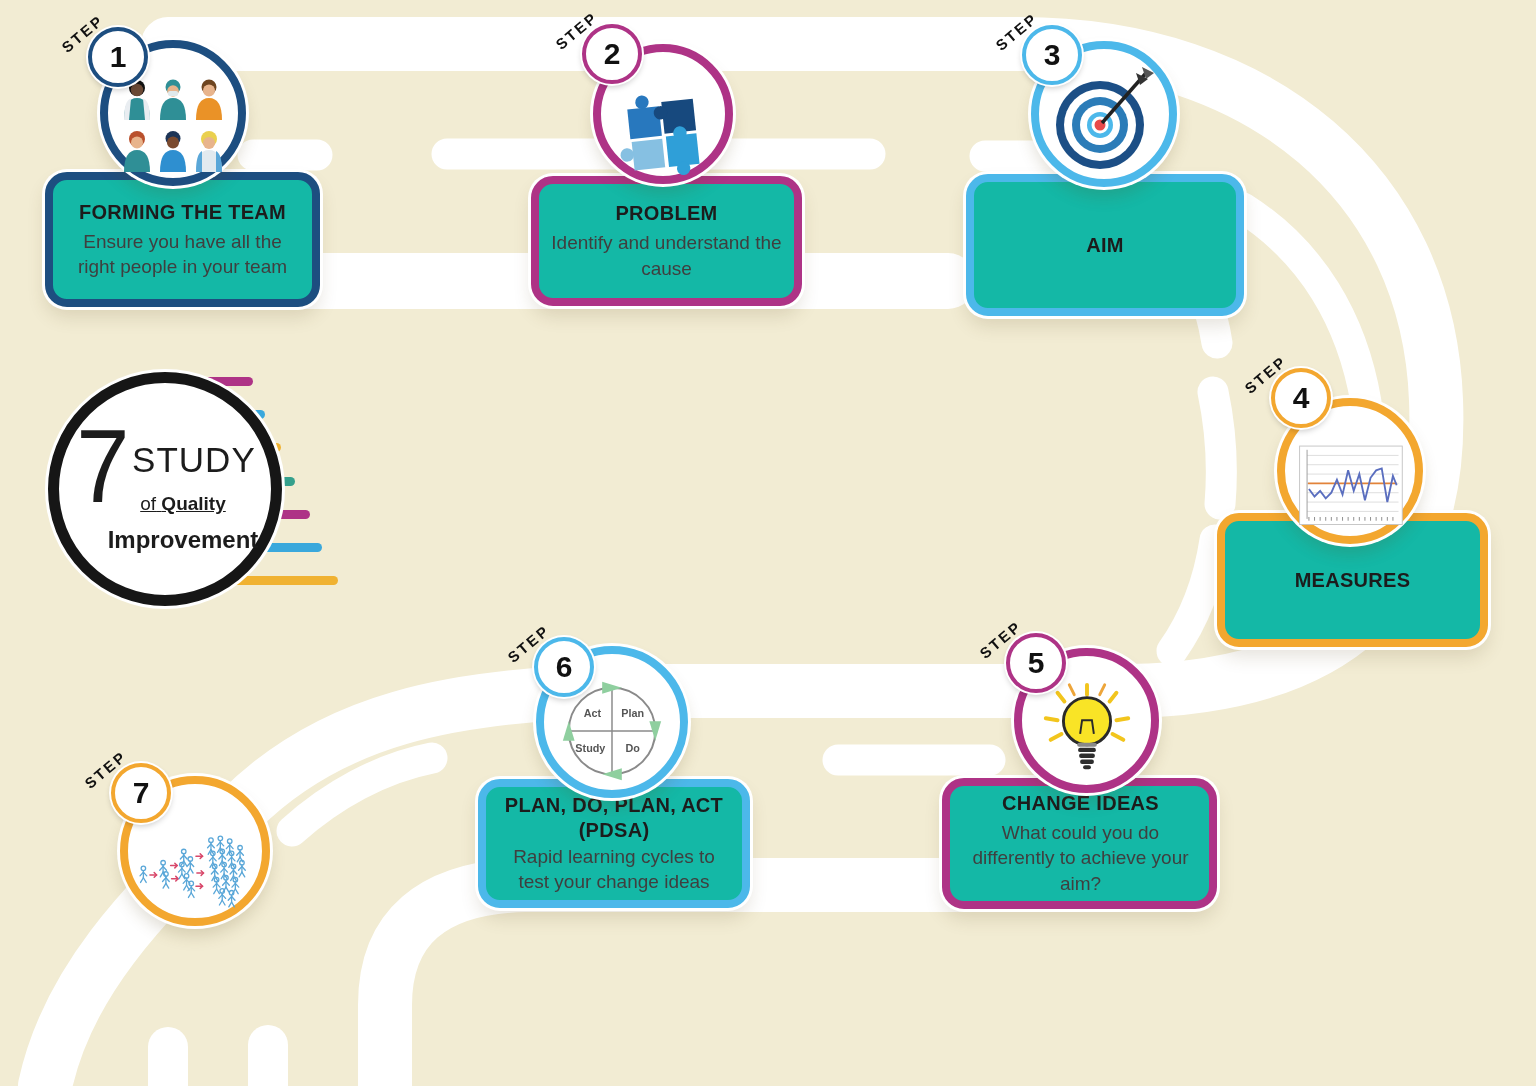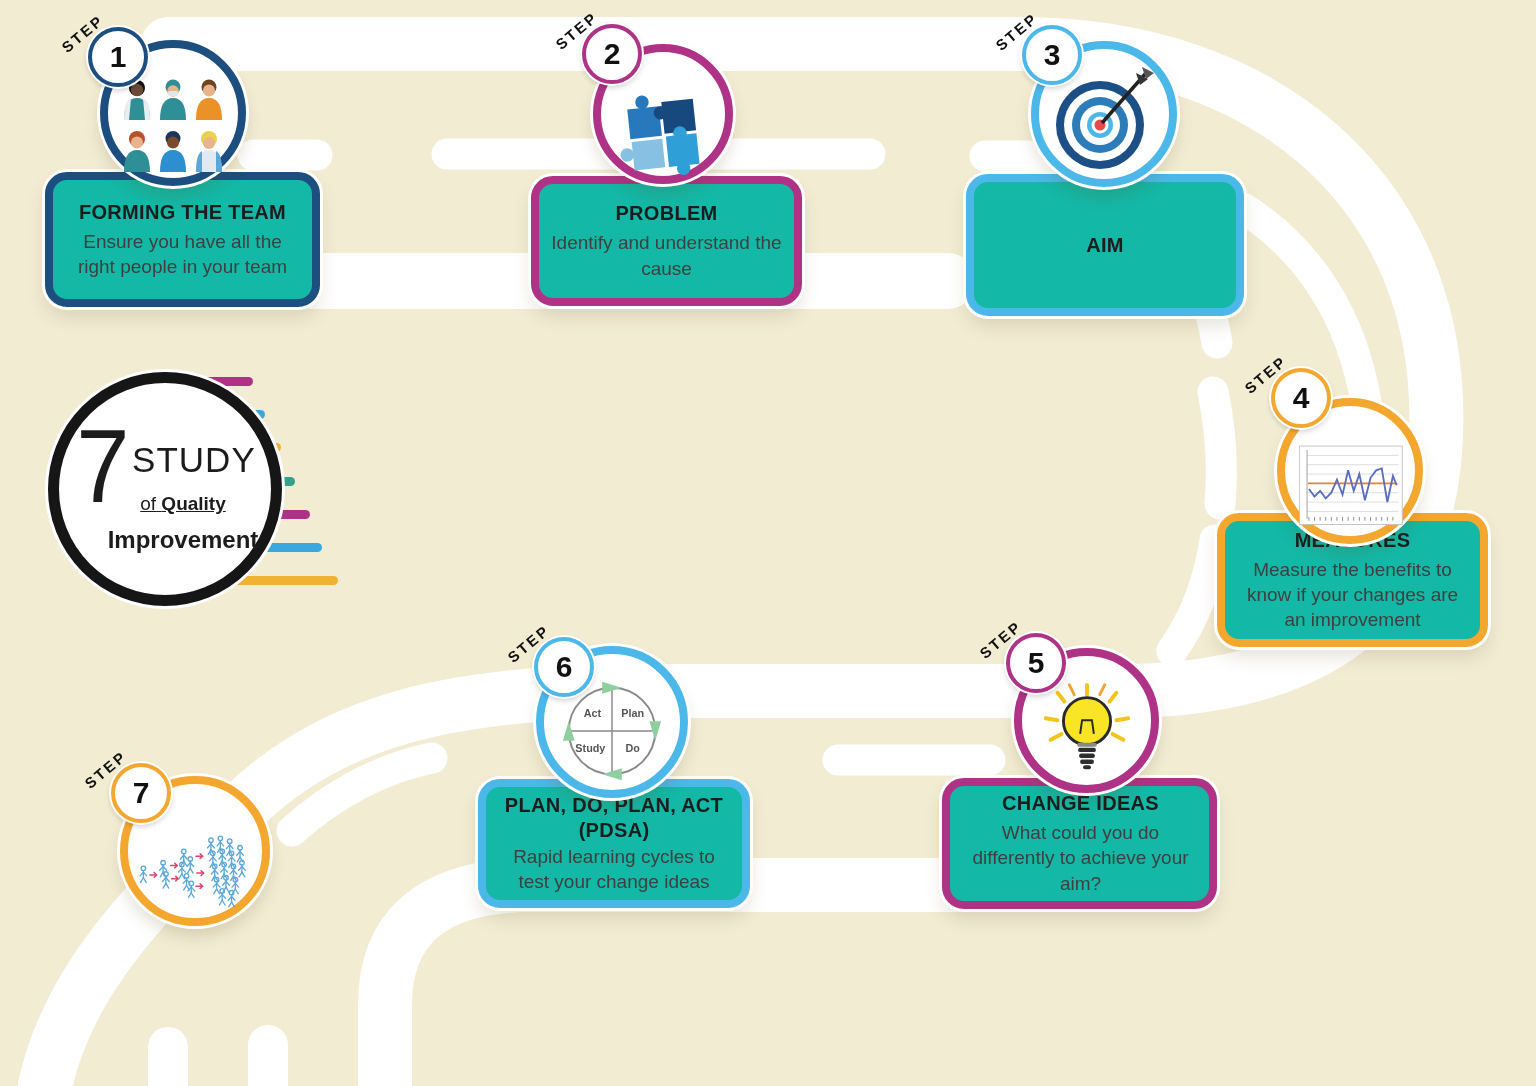--- a/index.html
+++ b/index.html
@@ -251,7 +251,6 @@
     </div>
     <div class="card">
       <div class="card-title">MEASURES</div>
-      <div class="card-body">Measure the benefits to know if your changes are an improvement</div>
     </div>
   </div>
 

